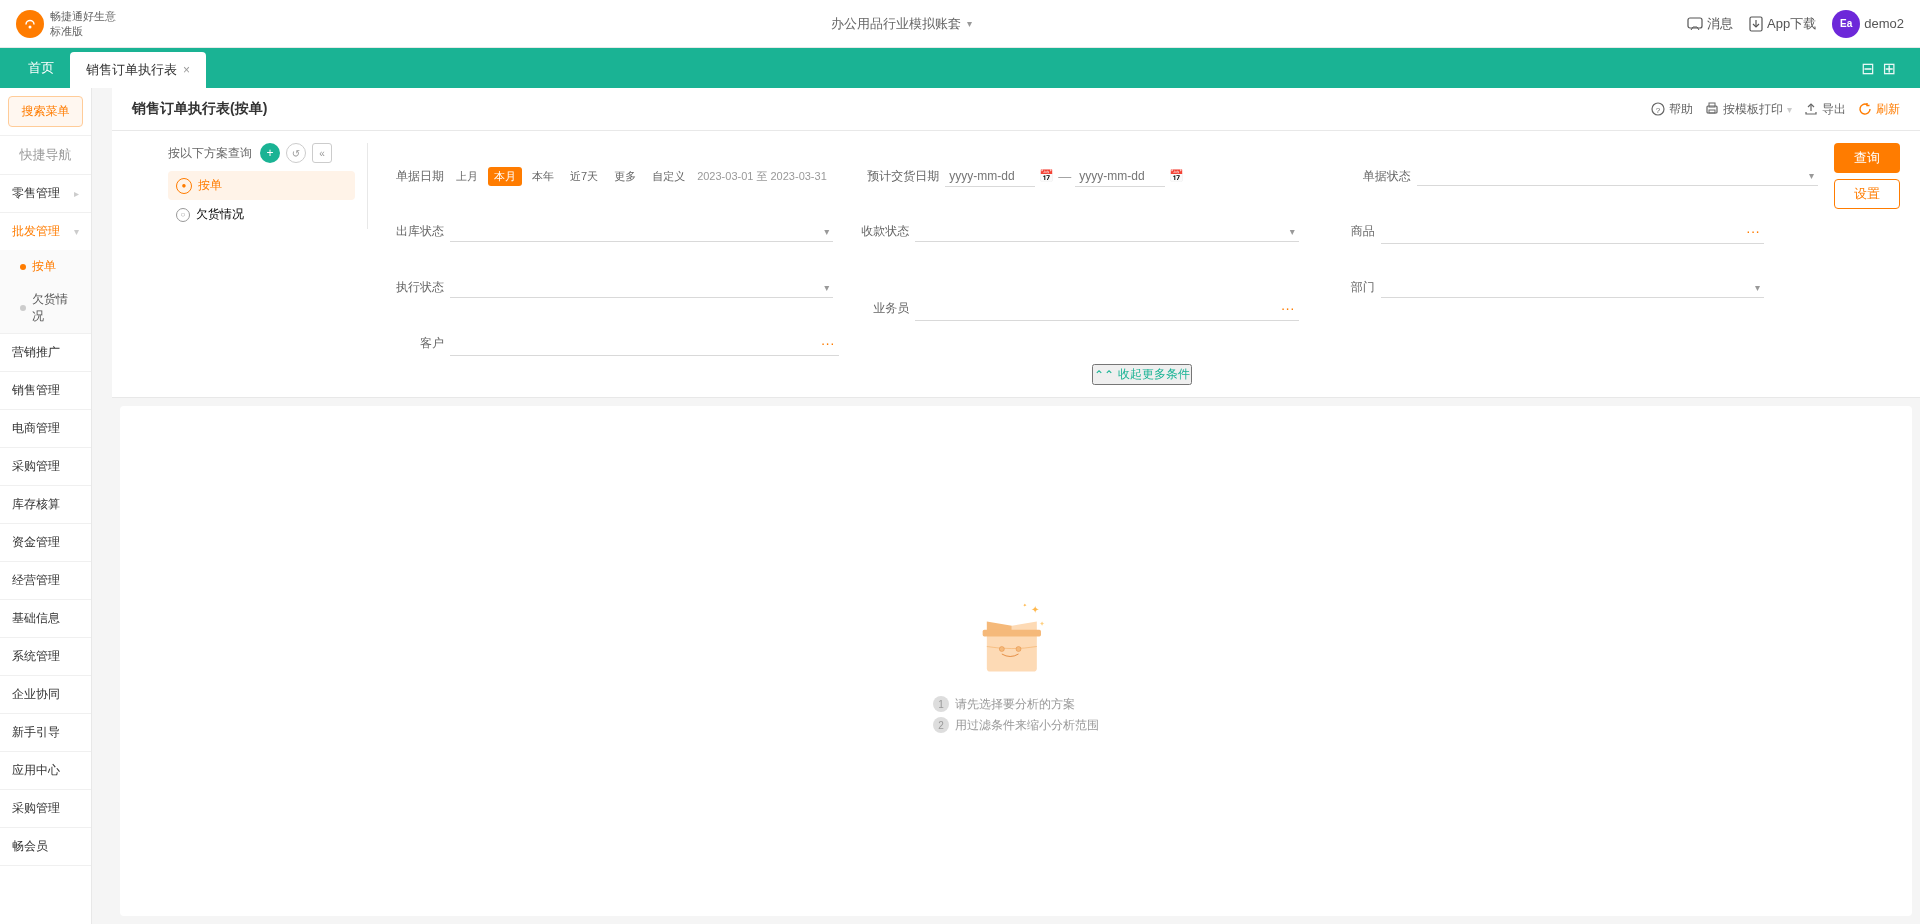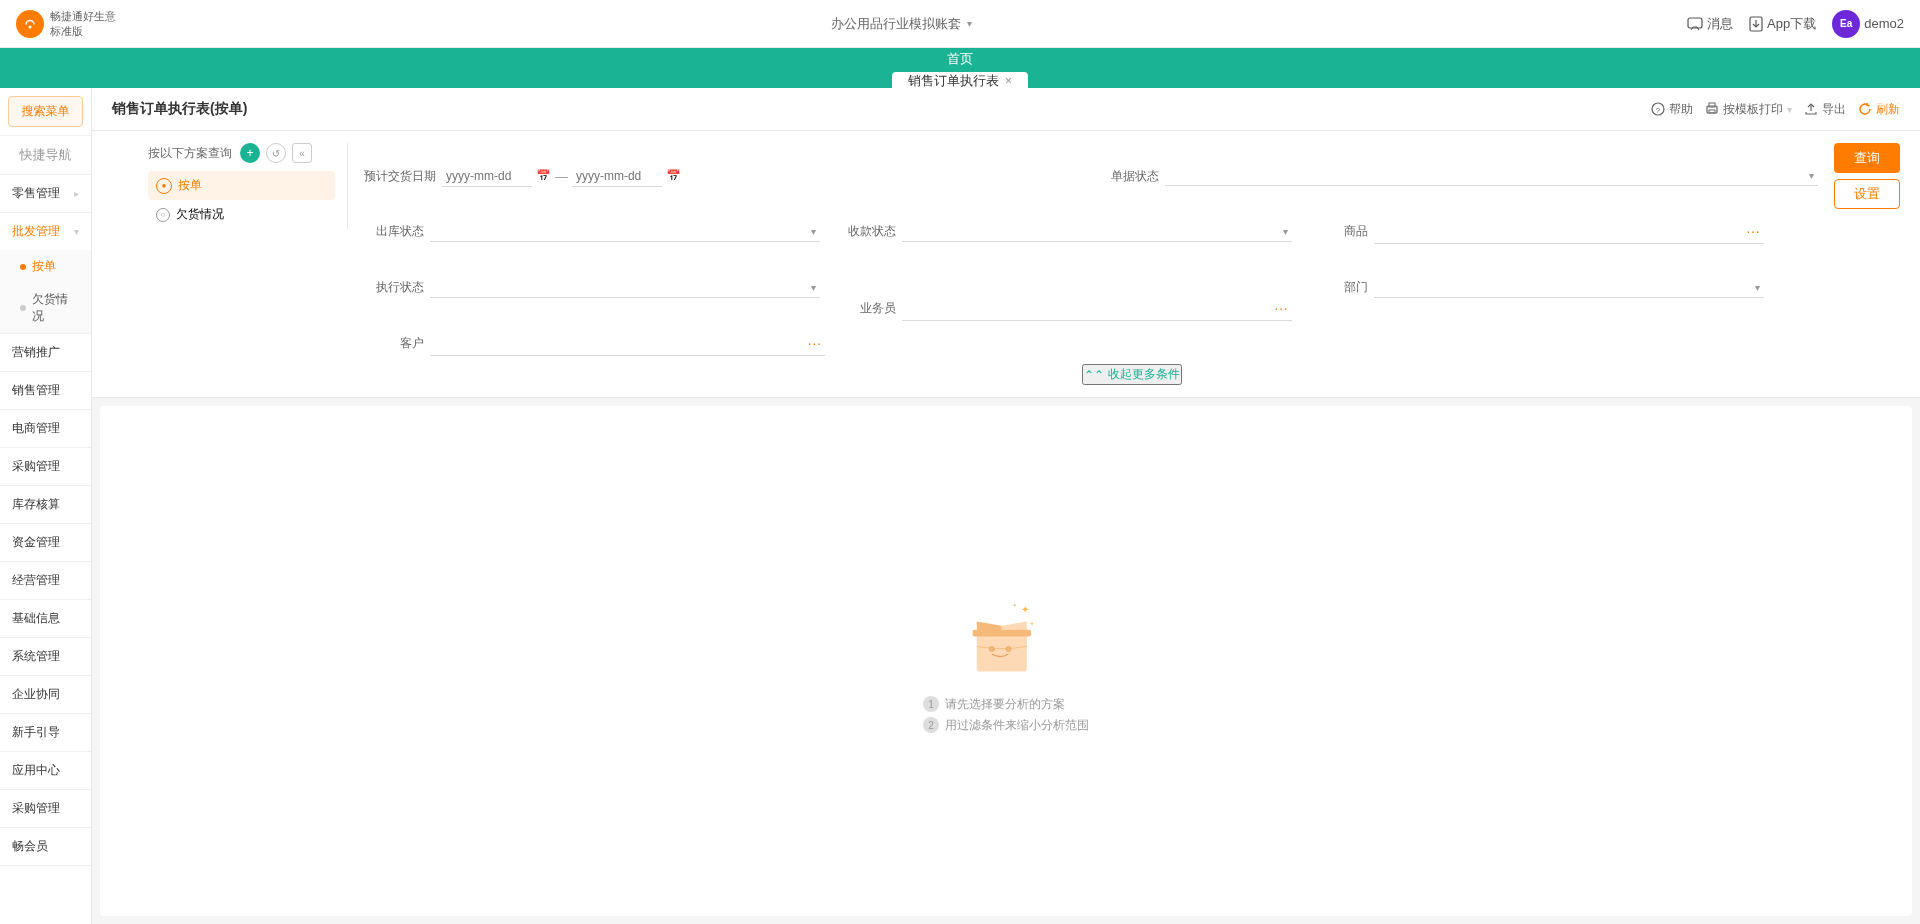--- a/index.html
+++ b/index.html
@@ -18,7 +18,7 @@
     .avatar { width: 28px; height: 28px; border-radius: 50%; background: #6d28d9; display: flex; align-items: center; justify-content: center; color: white; font-size: 11px; overflow: hidden; }
 
     
-    .tab-bar { height: 40px; background: #1ab394; display: flex; align-items: center; padding: 2px; flex-shrink: 0; position: relative; flex-direction: column; }
+    .tab-bar { height: 40px; background: #1ab394; display: flex; align-items: center; padding: 12px; flex-shrink: 0; position: relative; }
     .tab-item { height: 40px; display: flex; align-items: center; padding: 0 16px; cursor: pointer; color: rgba(255,255,255,0.85); font-size: 13px; gap: 6px; }
     .tab-item.home { color: white; }
     .tab-item.active { background: white; color: #333; border-radius: 4px 4px 0 0; margin-top: 4px; height: 36px; }

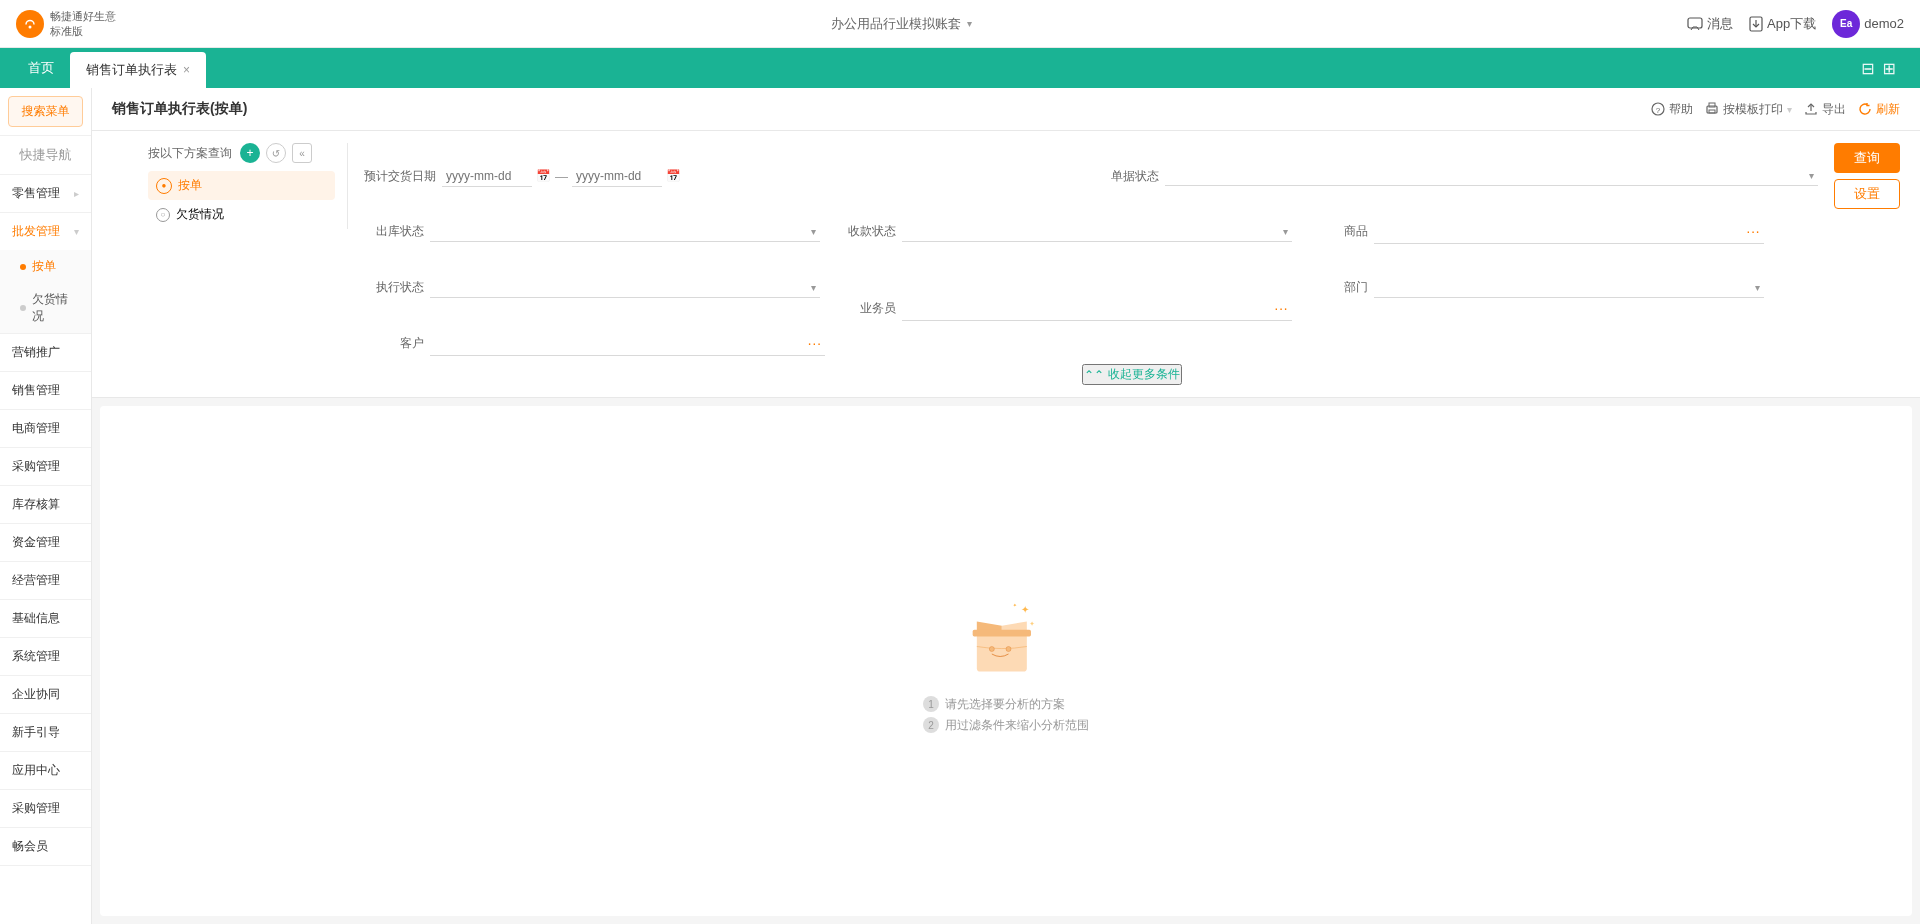--- a/index.html
+++ b/index.html
@@ -27,7 +27,7 @@
     .tab-action-btn { color: rgba(255,255,255,0.9); font-size: 16px; cursor: pointer; }
 
     
-    .main-layout { display: flex; flex: 1; overflow: hidden; }
+    .main-layout { display: flex; flex: 1; overflow: hidden; gap: 20px; }
 
     
     .sidebar { width: 92px; background: white; border-right: 1px solid #e8e8e8; display: flex; flex-direction: column; overflow-y: auto; flex-shrink: 0; }

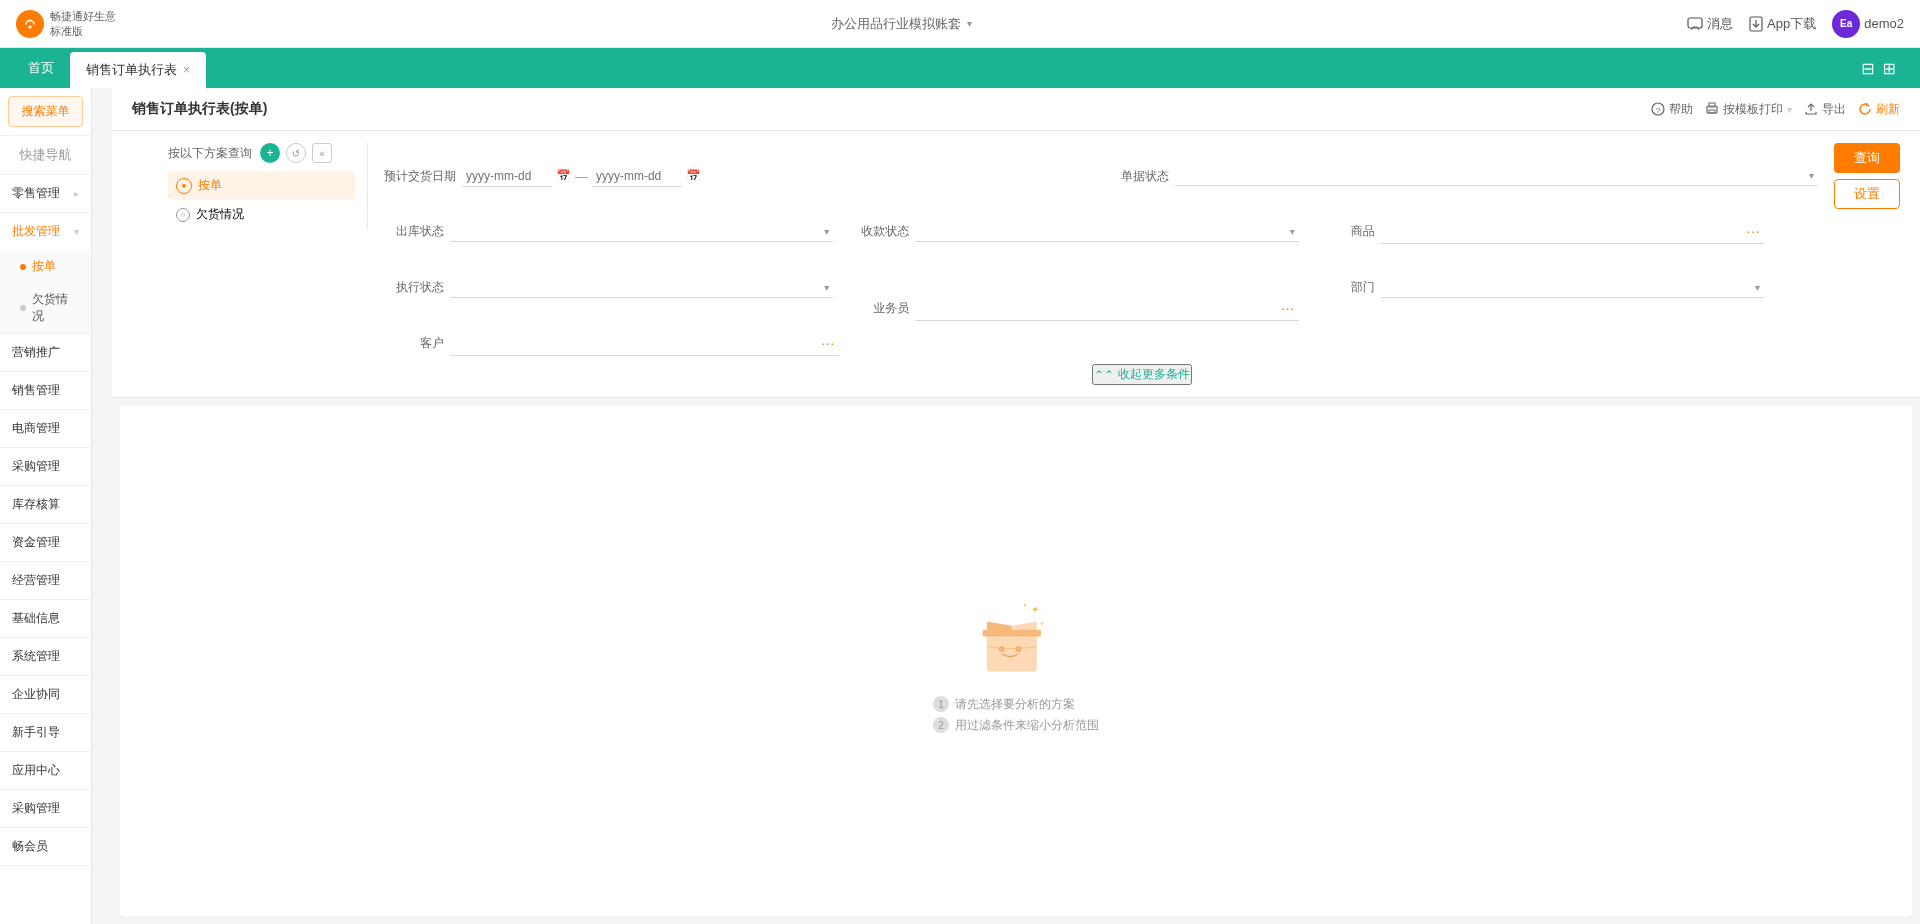--- a/index.html
+++ b/index.html
@@ -337,6 +337,20 @@
 
             <div class="filter-row">
 
+              <div class="filter-field" style="flex:2;">
+                <span class="filter-label">单据日期</span>
+                <div style="display:flex;align-items:center;gap:6px;flex:1;">
+                  <div class="filter-date-tabs">
+                    <span class="date-tab">上月</span>
+                    <span class="date-tab active">本月</span>
+                    <span class="date-tab">本年</span>
+                    <span class="date-tab">近7天</span>
+                    <span class="date-tab">更多</span>
+                    <span class="date-tab">自定义</span>
+                  </div>
+                  <span style="font-size:11px;color:#999;">2023-03-01 至 2023-03-31</span>
+                </div>
+              </div>
 
               <div class="filter-field" style="flex:2;">
                 <span class="filter-label">预计交货日期</span>

